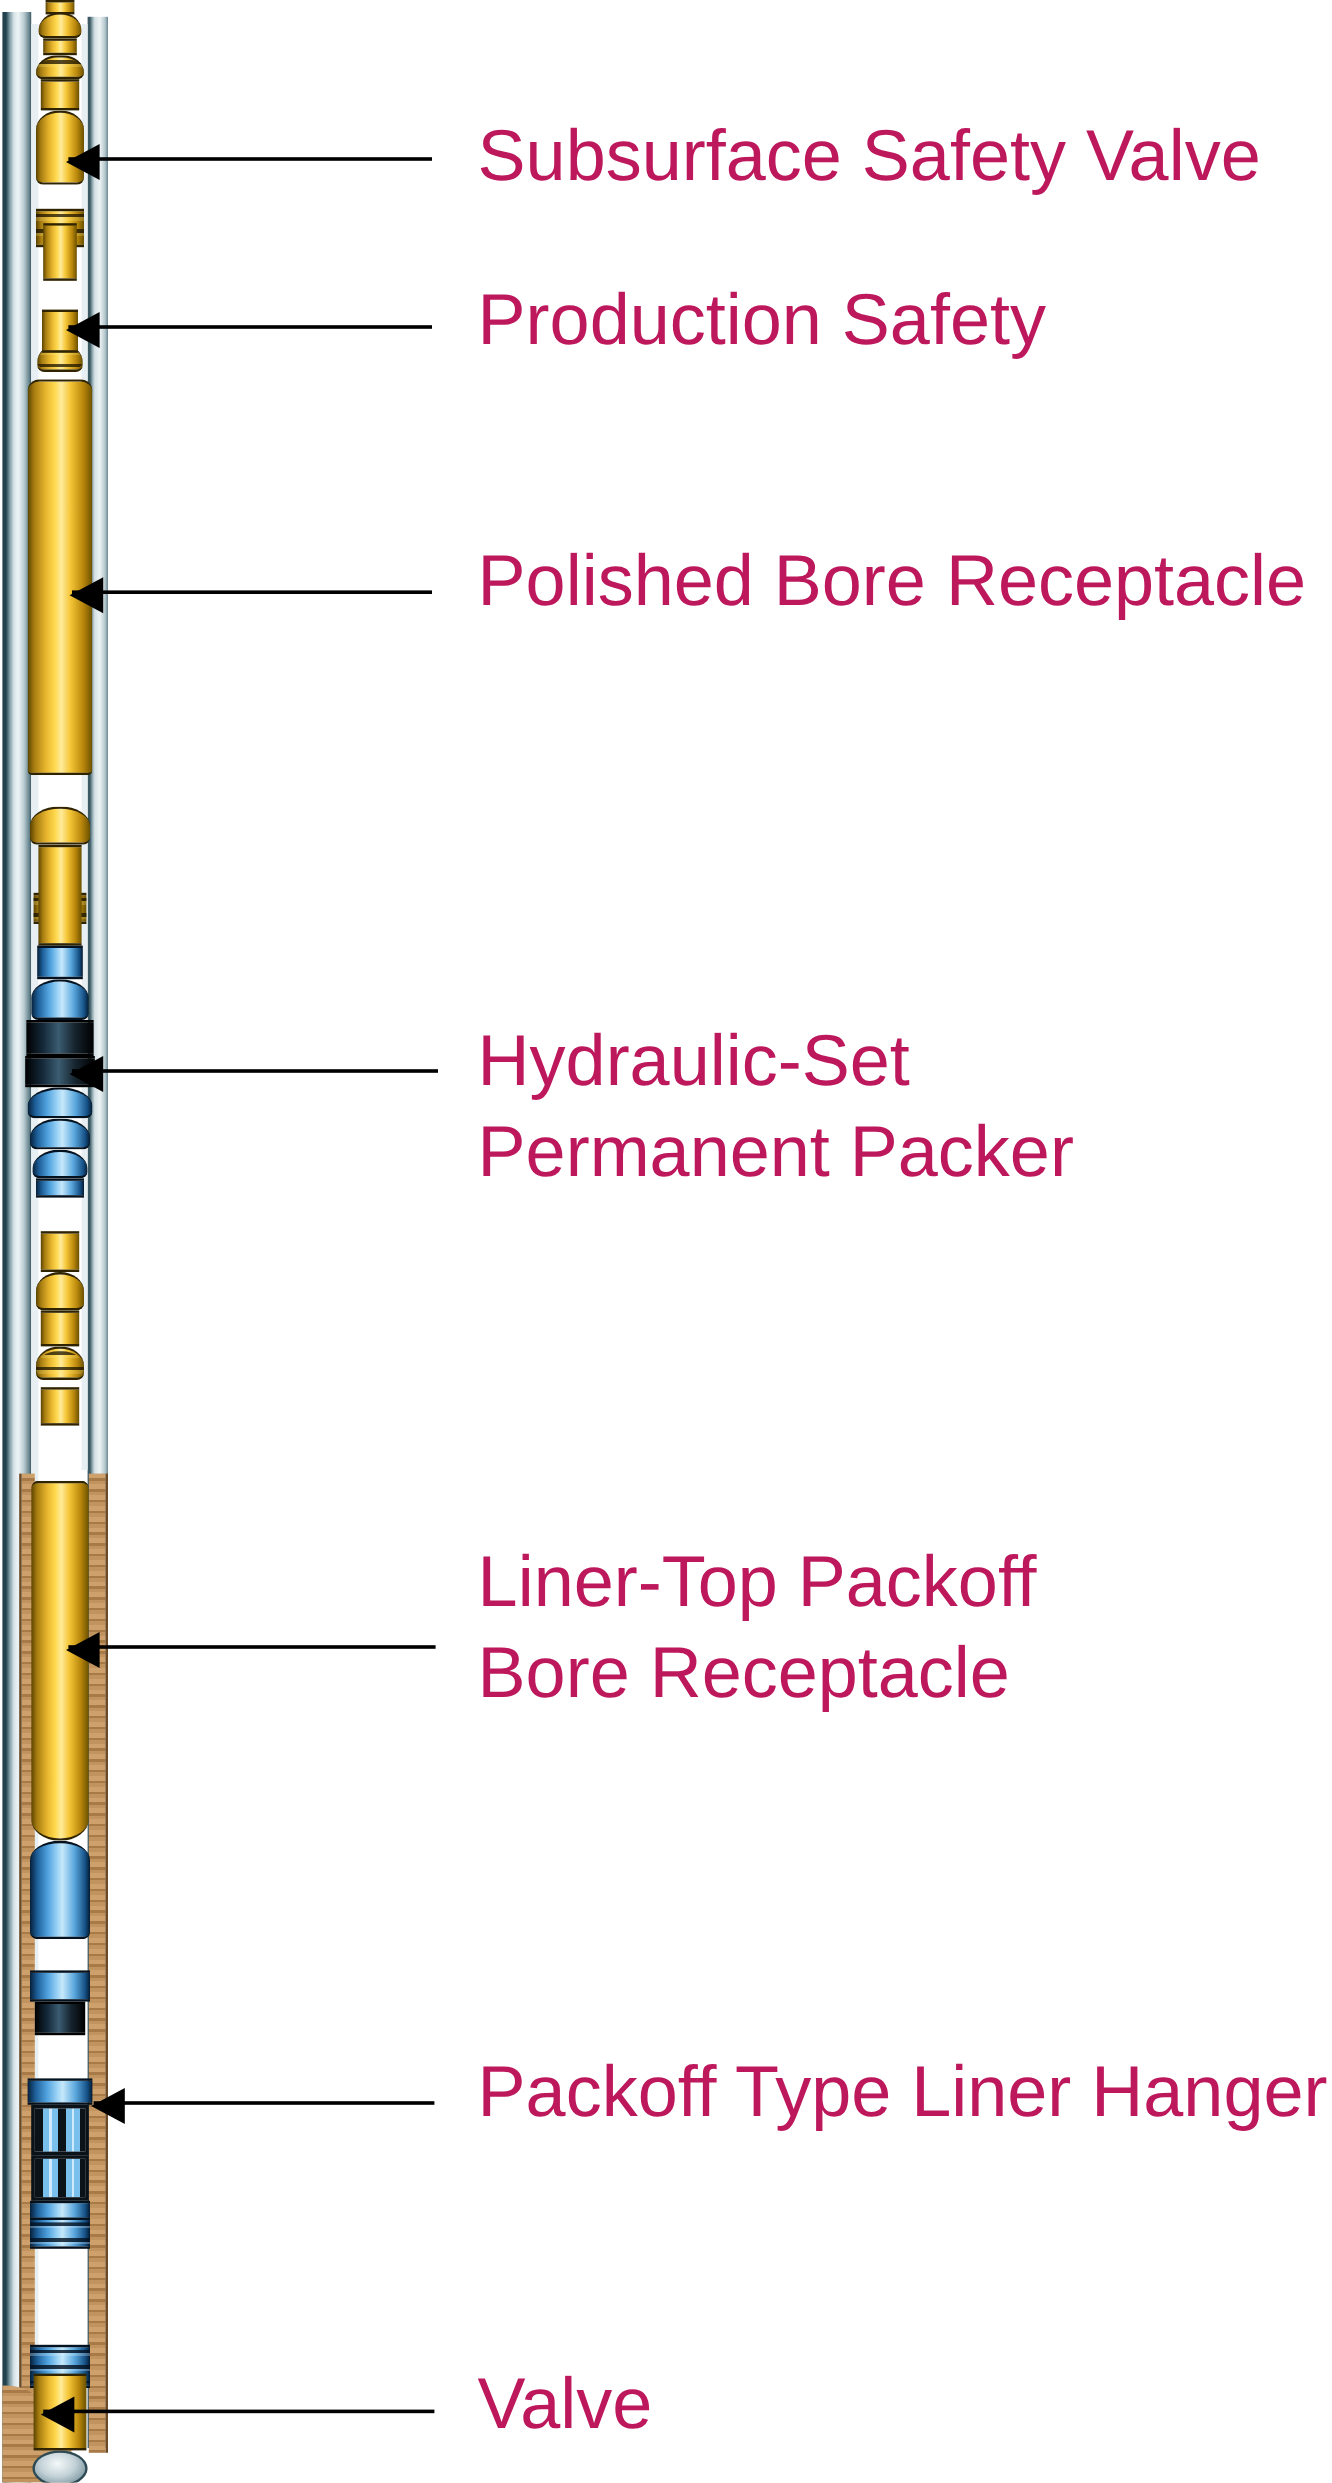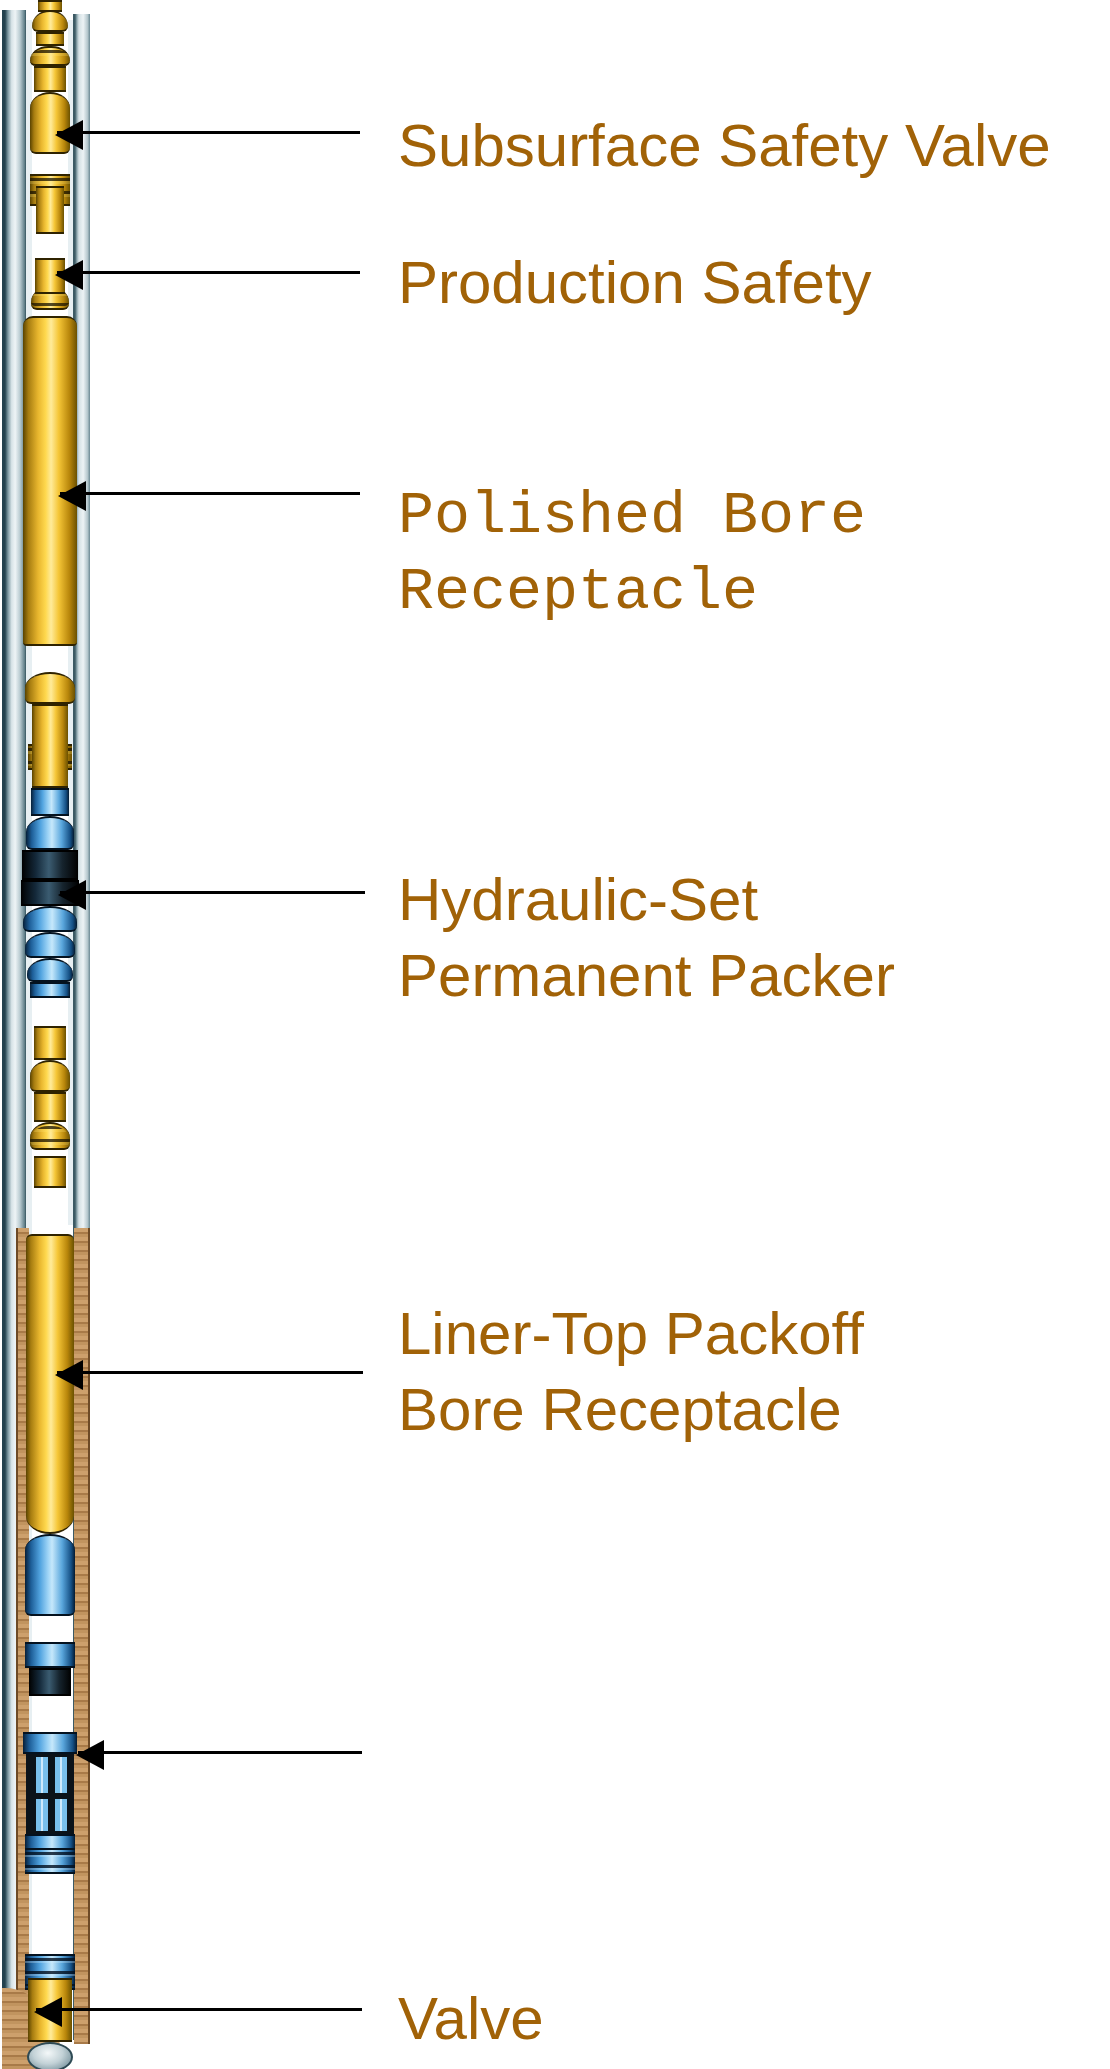--- a/index.html
+++ b/index.html
@@ -66,8 +66,8 @@
     border-top:15px solid transparent;border-bottom:15px solid transparent;border-right:28px solid #000;
   }
   .label{
-    position:absolute;left:398px;font-size:60px;line-height:76px;color:#a16207;
-    white-space:pre-line;z-index:40;letter-spacing:0;margin-top:16px;
+    position:absolute;left:398px;font-size:60px;line-height:76px;color:#be185d;
+    white-space:pre-line;z-index:40;letter-spacing:0;
   }
 </style>
 </head>

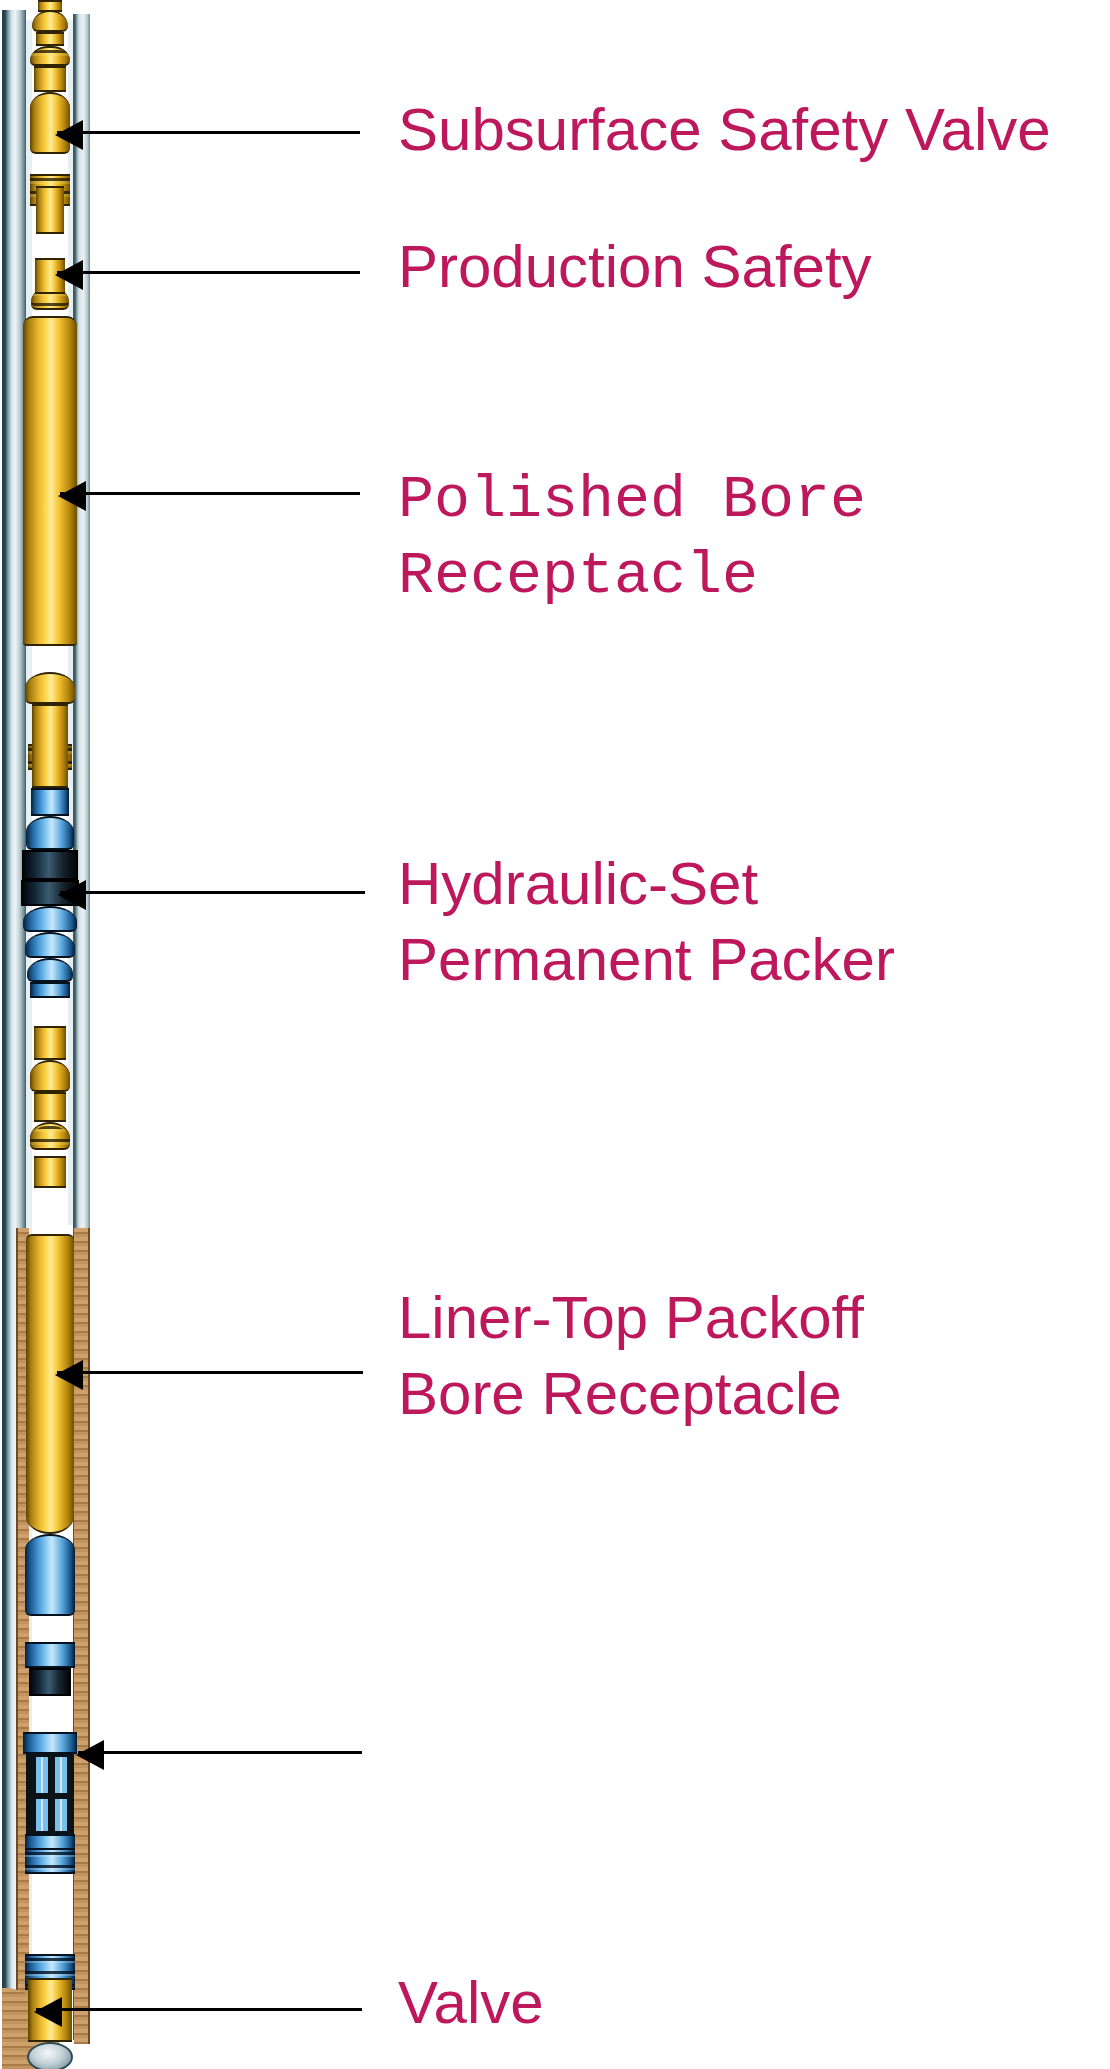--- a/index.html
+++ b/index.html
@@ -143,7 +143,7 @@
 
   <div class="label" style="top:92px;">Subsurface Safety Valve</div>
   <div class="label" style="top:229px;">Production Safety</div>
-  <div class="label" style="top:462px;font-family:Liberation Mono, monospace;">Polished Bore Receptacle</div>
+  <div class="label" style="top:446px;">Polished Bore Receptacle</div>
   <div class="label" style="top:846px;">Hydraulic-Set
 Permanent Packer</div>
   <div class="label" style="top:1280px;">Liner-Top Packoff

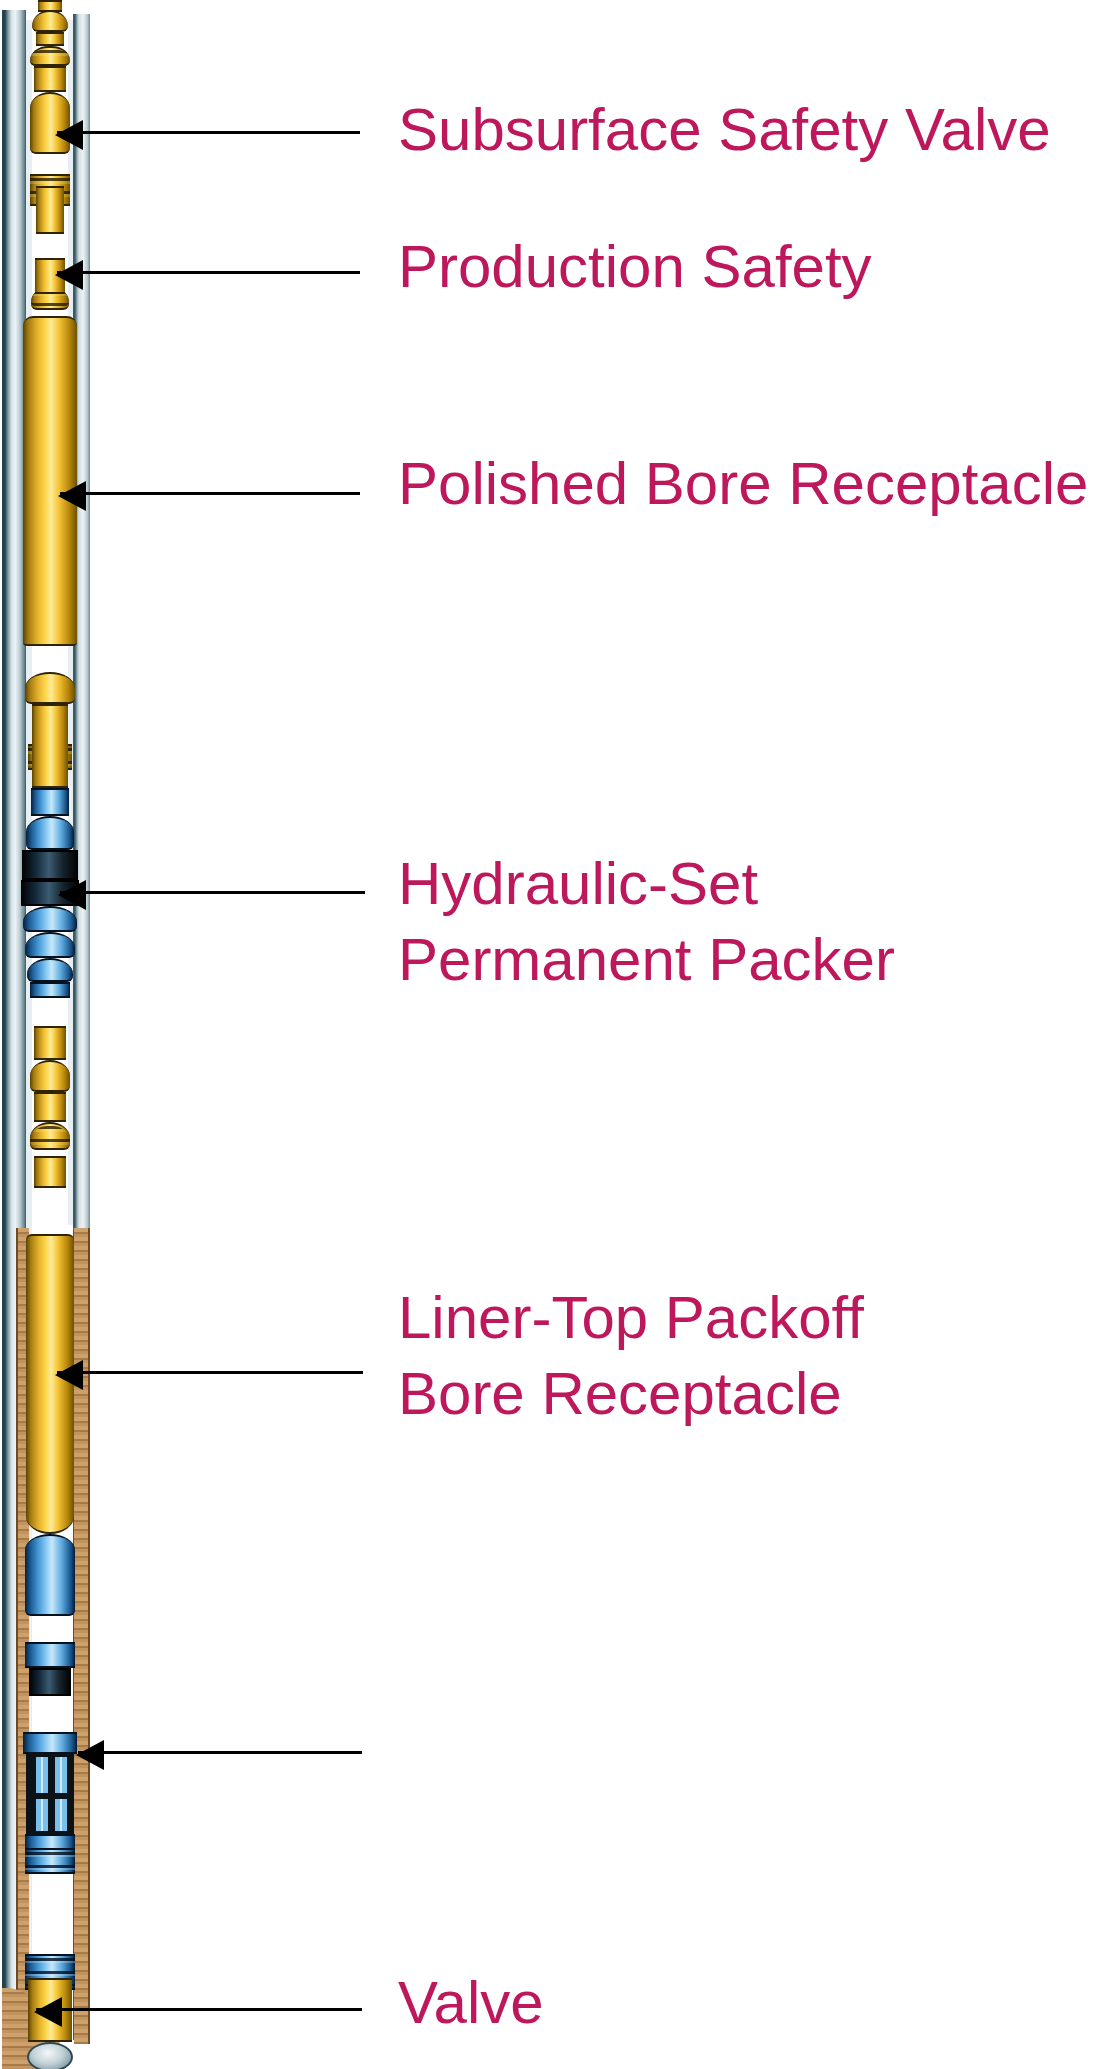--- a/index.html
+++ b/index.html
@@ -148,6 +148,7 @@
 Permanent Packer</div>
   <div class="label" style="top:1280px;">Liner-Top Packoff
 Bore Receptacle</div>
+  <div class="label" style="top:1705px;">Packoff Type Liner Hanger</div>
   <div class="label" style="top:1965px;">Valve</div>
 
 </div>

